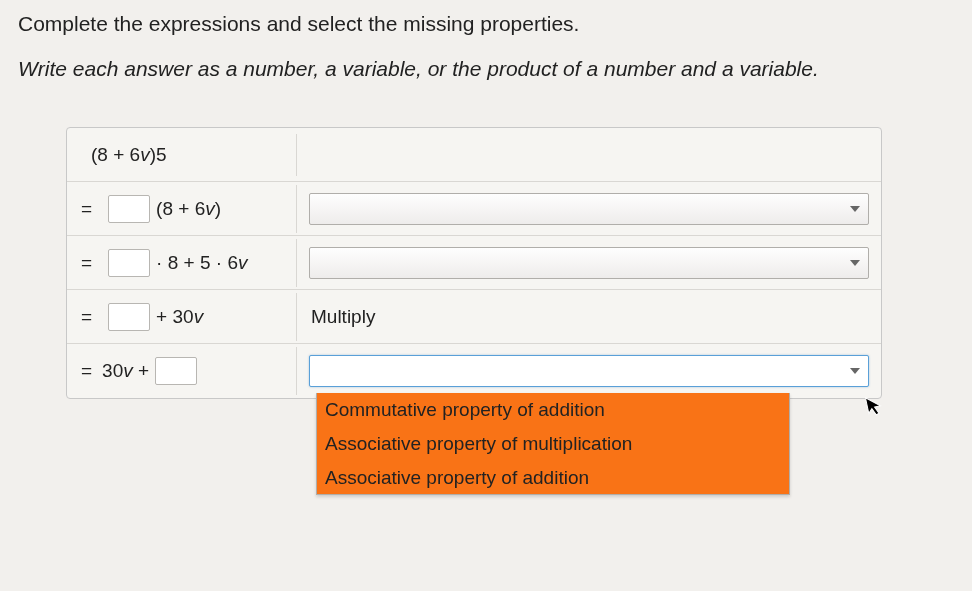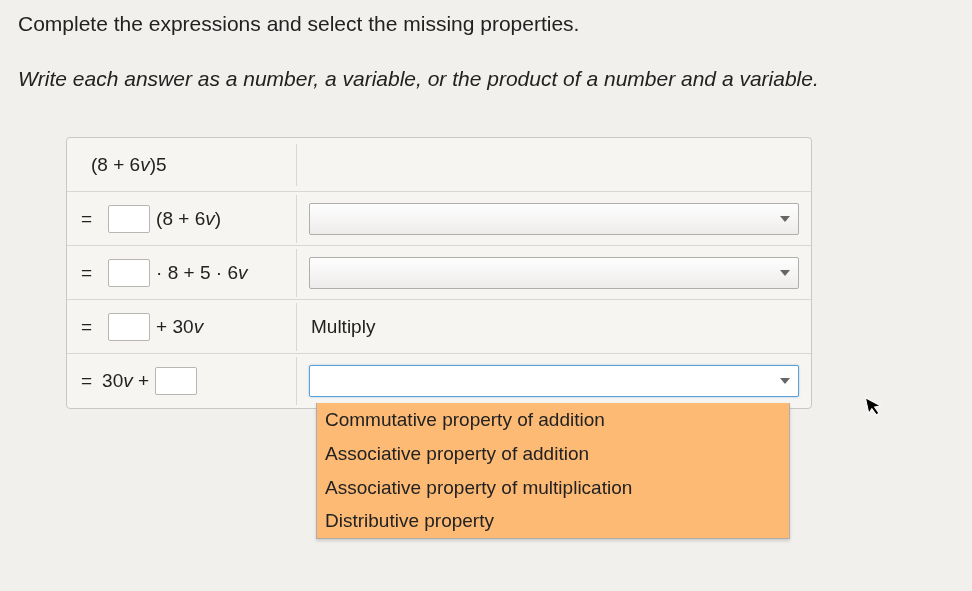--- a/index.html
+++ b/index.html
@@ -18,7 +18,7 @@
       position: relative;
     }
     .instruction {
-      margin-bottom: 28px;
+      margin-bottom: 18px;
       font-size: 21px;
     }
     .sub-instruction {

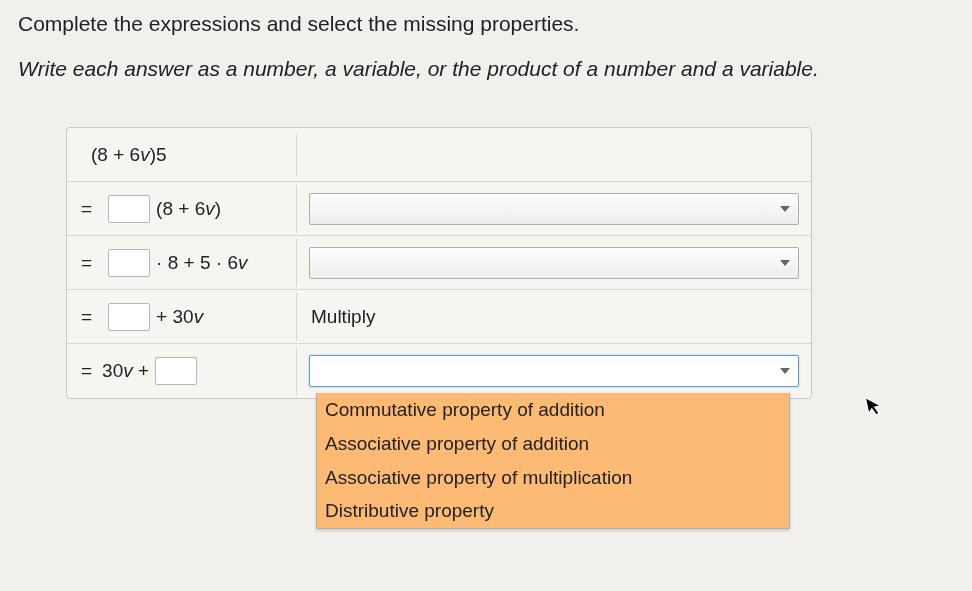--- a/index.html
+++ b/index.html
@@ -32,7 +32,7 @@
       border: 1px solid #c8c8c8;
       border-radius: 4px;
       background: #f6f5f2;
-      width: 746px;
+      width: 816px;
     }
     .work-row {
       display: flex;

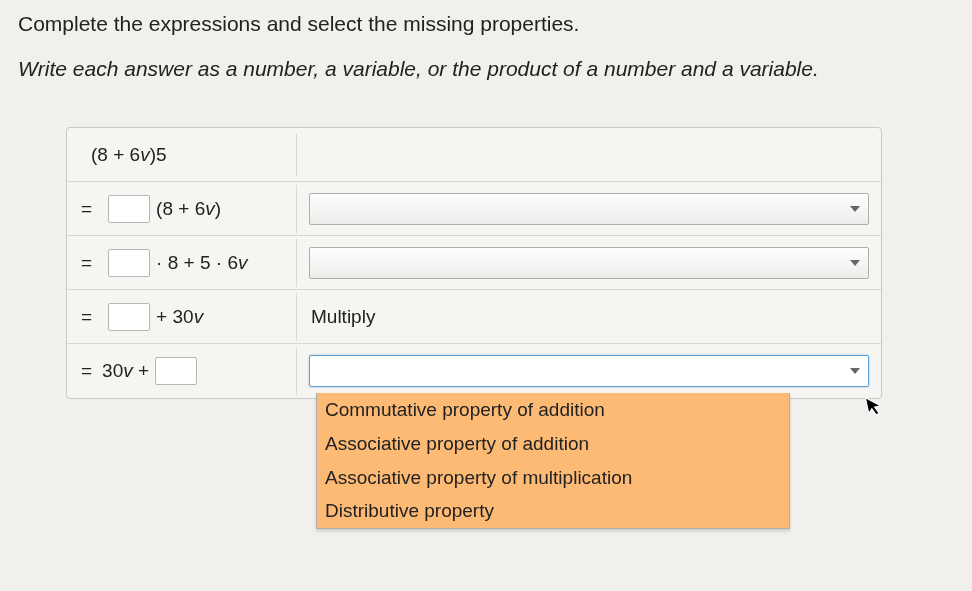--- a/index.html
+++ b/index.html
@@ -116,7 +116,7 @@
       left: 298px;
       top: 266px;
       width: 474px;
-      background: #fdba74;
+      background: #f97316;
       border: 1px solid #b0aeaa;
       border-top: none;
       box-shadow: 0 2px 3px rgba(0,0,0,0.15);

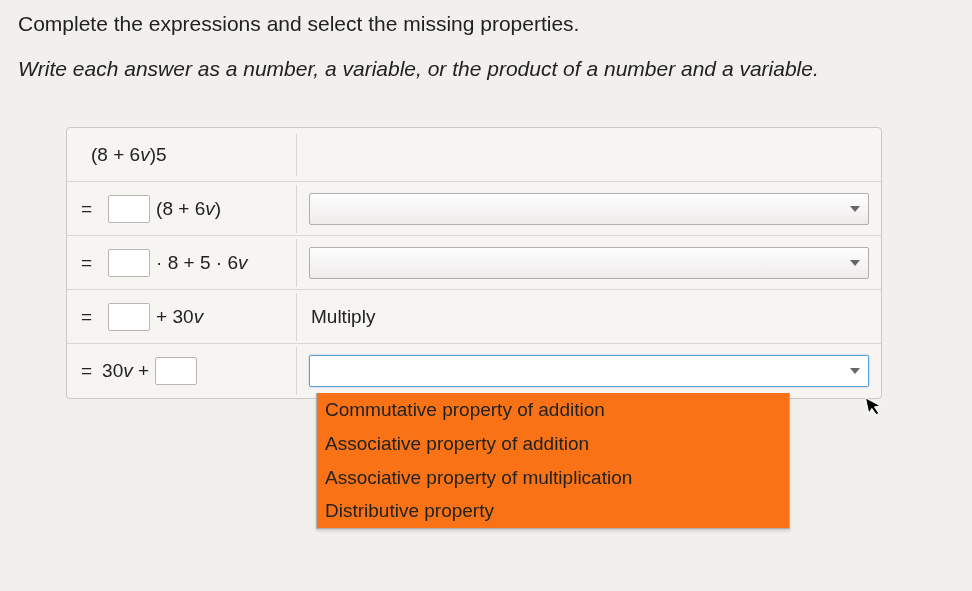--- a/index.html
+++ b/index.html
@@ -220,8 +220,8 @@
 
   <div class="dropdown-list">
     <div class="dropdown-option">Commutative property of addition</div>
+    <div class="dropdown-option">Associative property of multiplication</div>
     <div class="dropdown-option">Associative property of addition</div>
-    <div class="dropdown-option">Associative property of multiplication</div>
     <div class="dropdown-option">Distributive property</div>
   </div>
 </div>

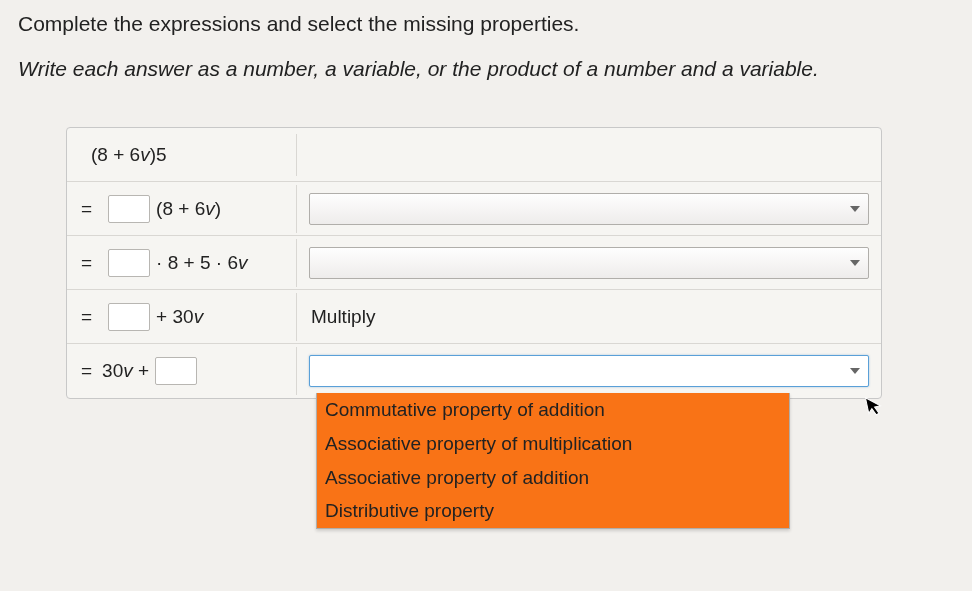--- a/index.html
+++ b/index.html
@@ -222,7 +222,6 @@
     <div class="dropdown-option">Commutative property of addition</div>
     <div class="dropdown-option">Associative property of multiplication</div>
     <div class="dropdown-option">Associative property of addition</div>
-    <div class="dropdown-option">Distributive property</div>
   </div>
 </div>
 

